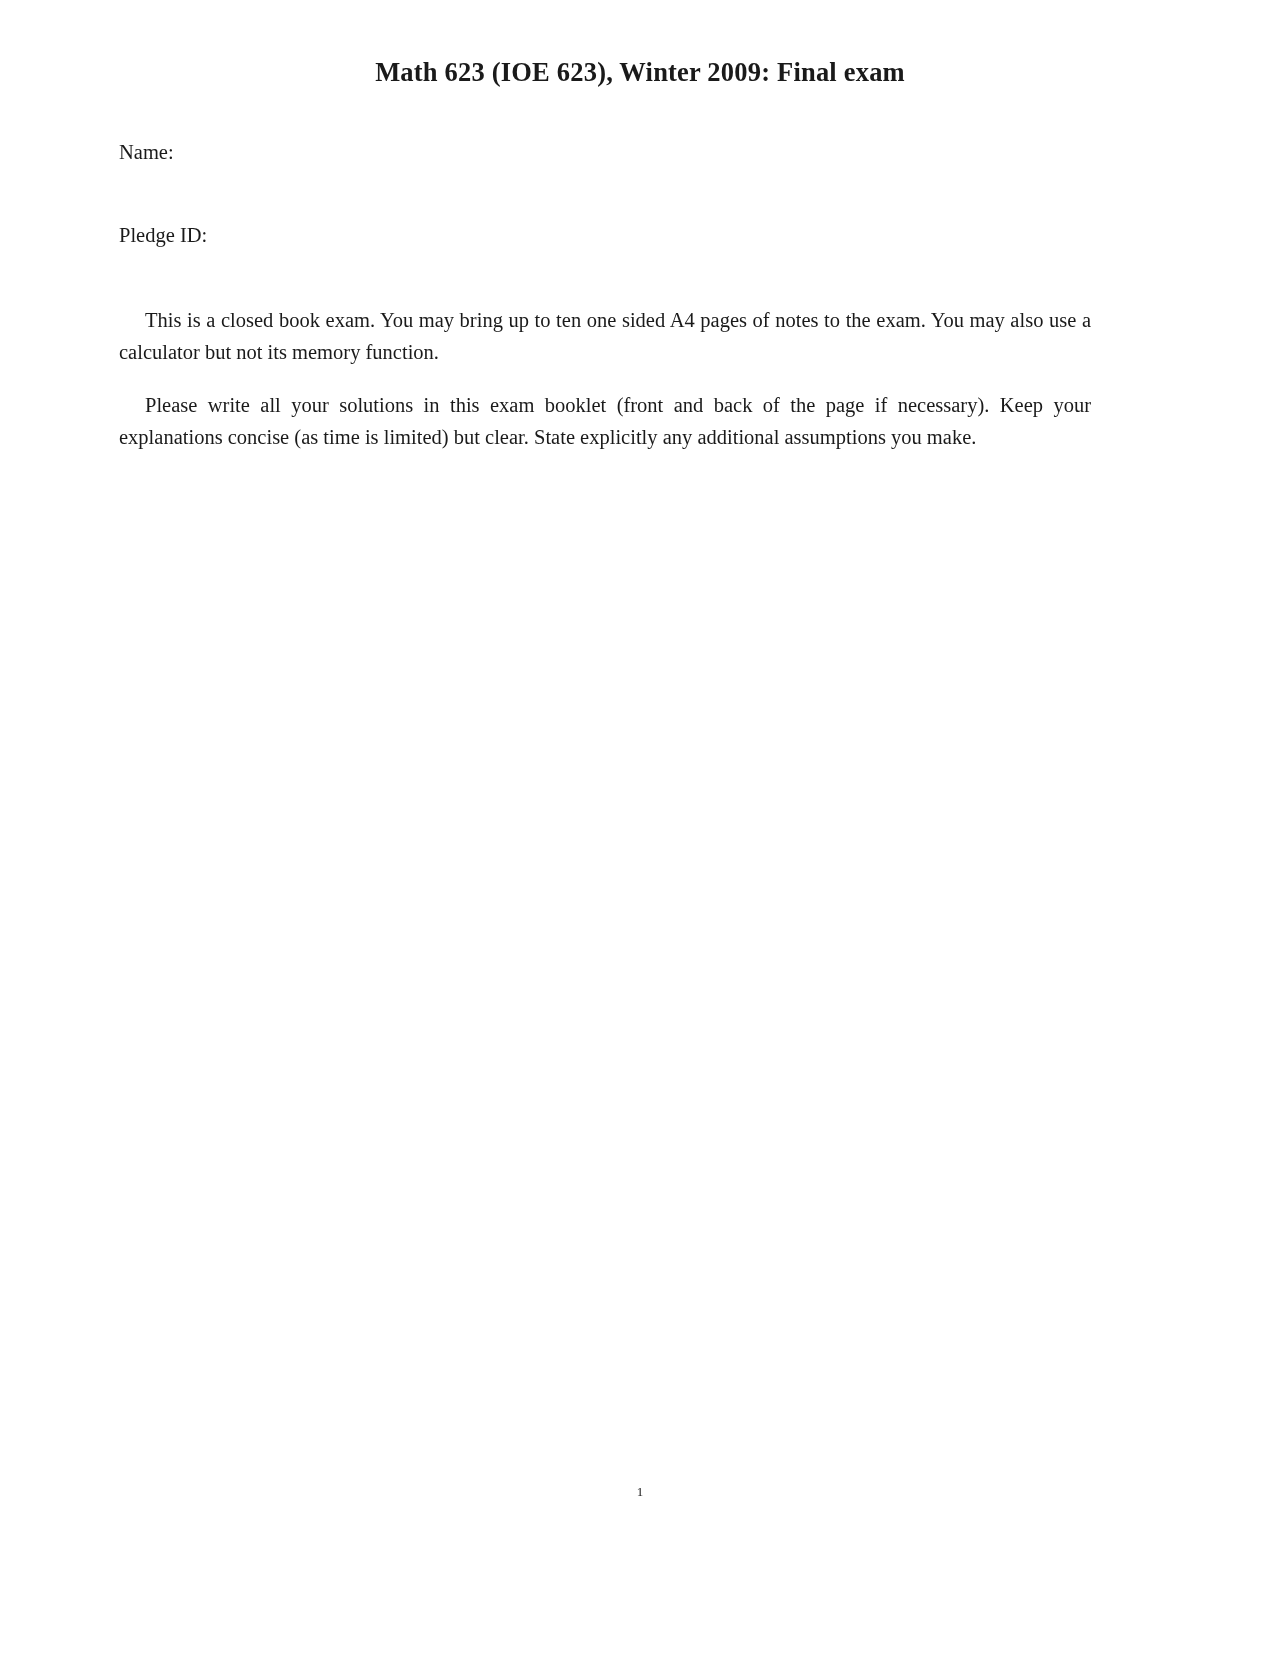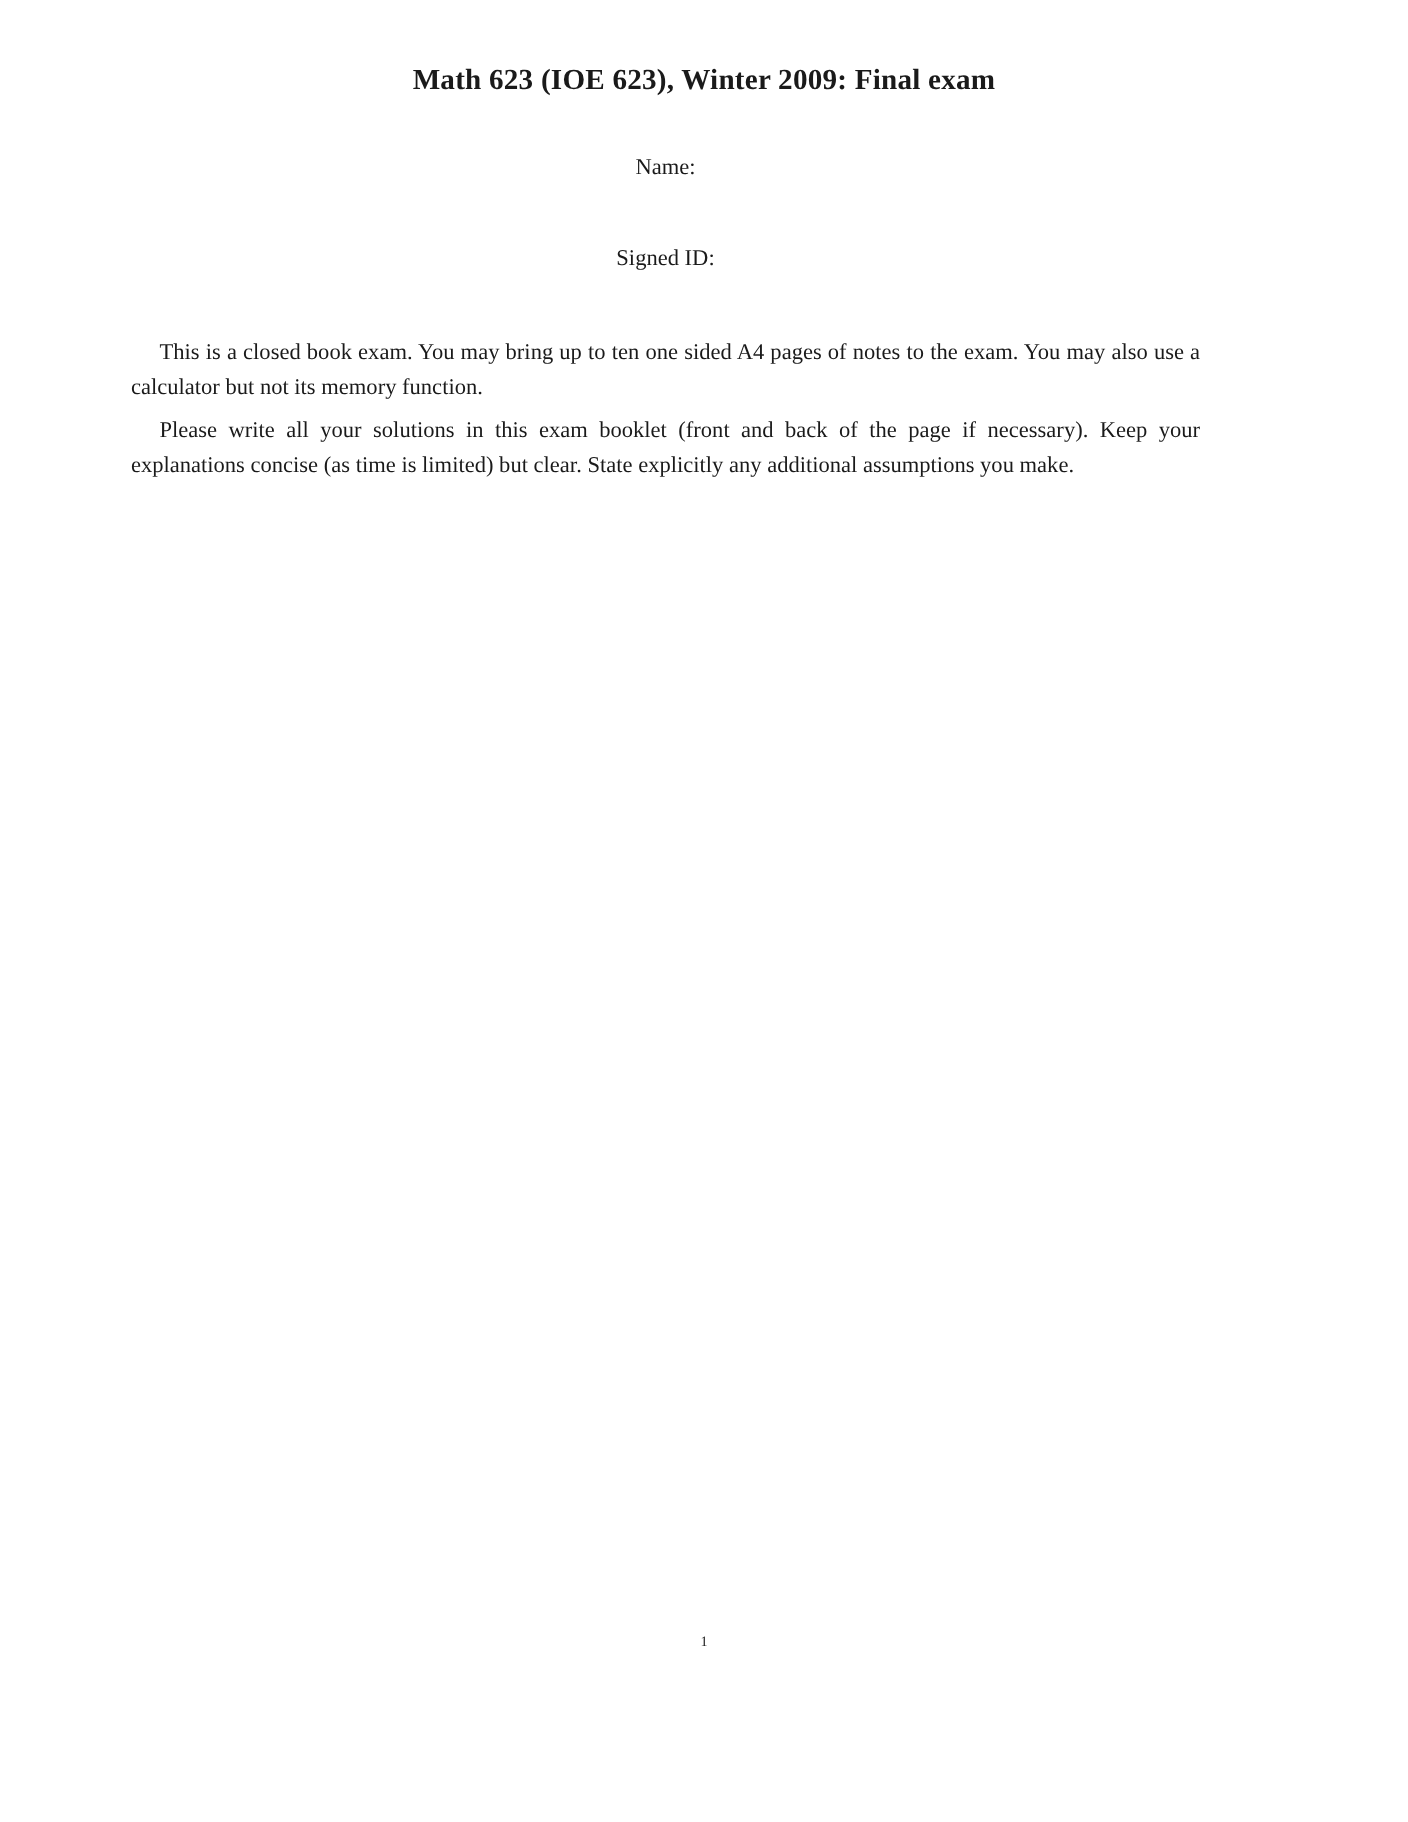--- a/index.html
+++ b/index.html
@@ -50,7 +50,6 @@
     font-size: 20.5px;
     line-height: 1.25;
     margin: 0;
-    text-align: center;
   }
   .gap-name-id { height: 57px; }
   .gap-after-id { height: 57px; }

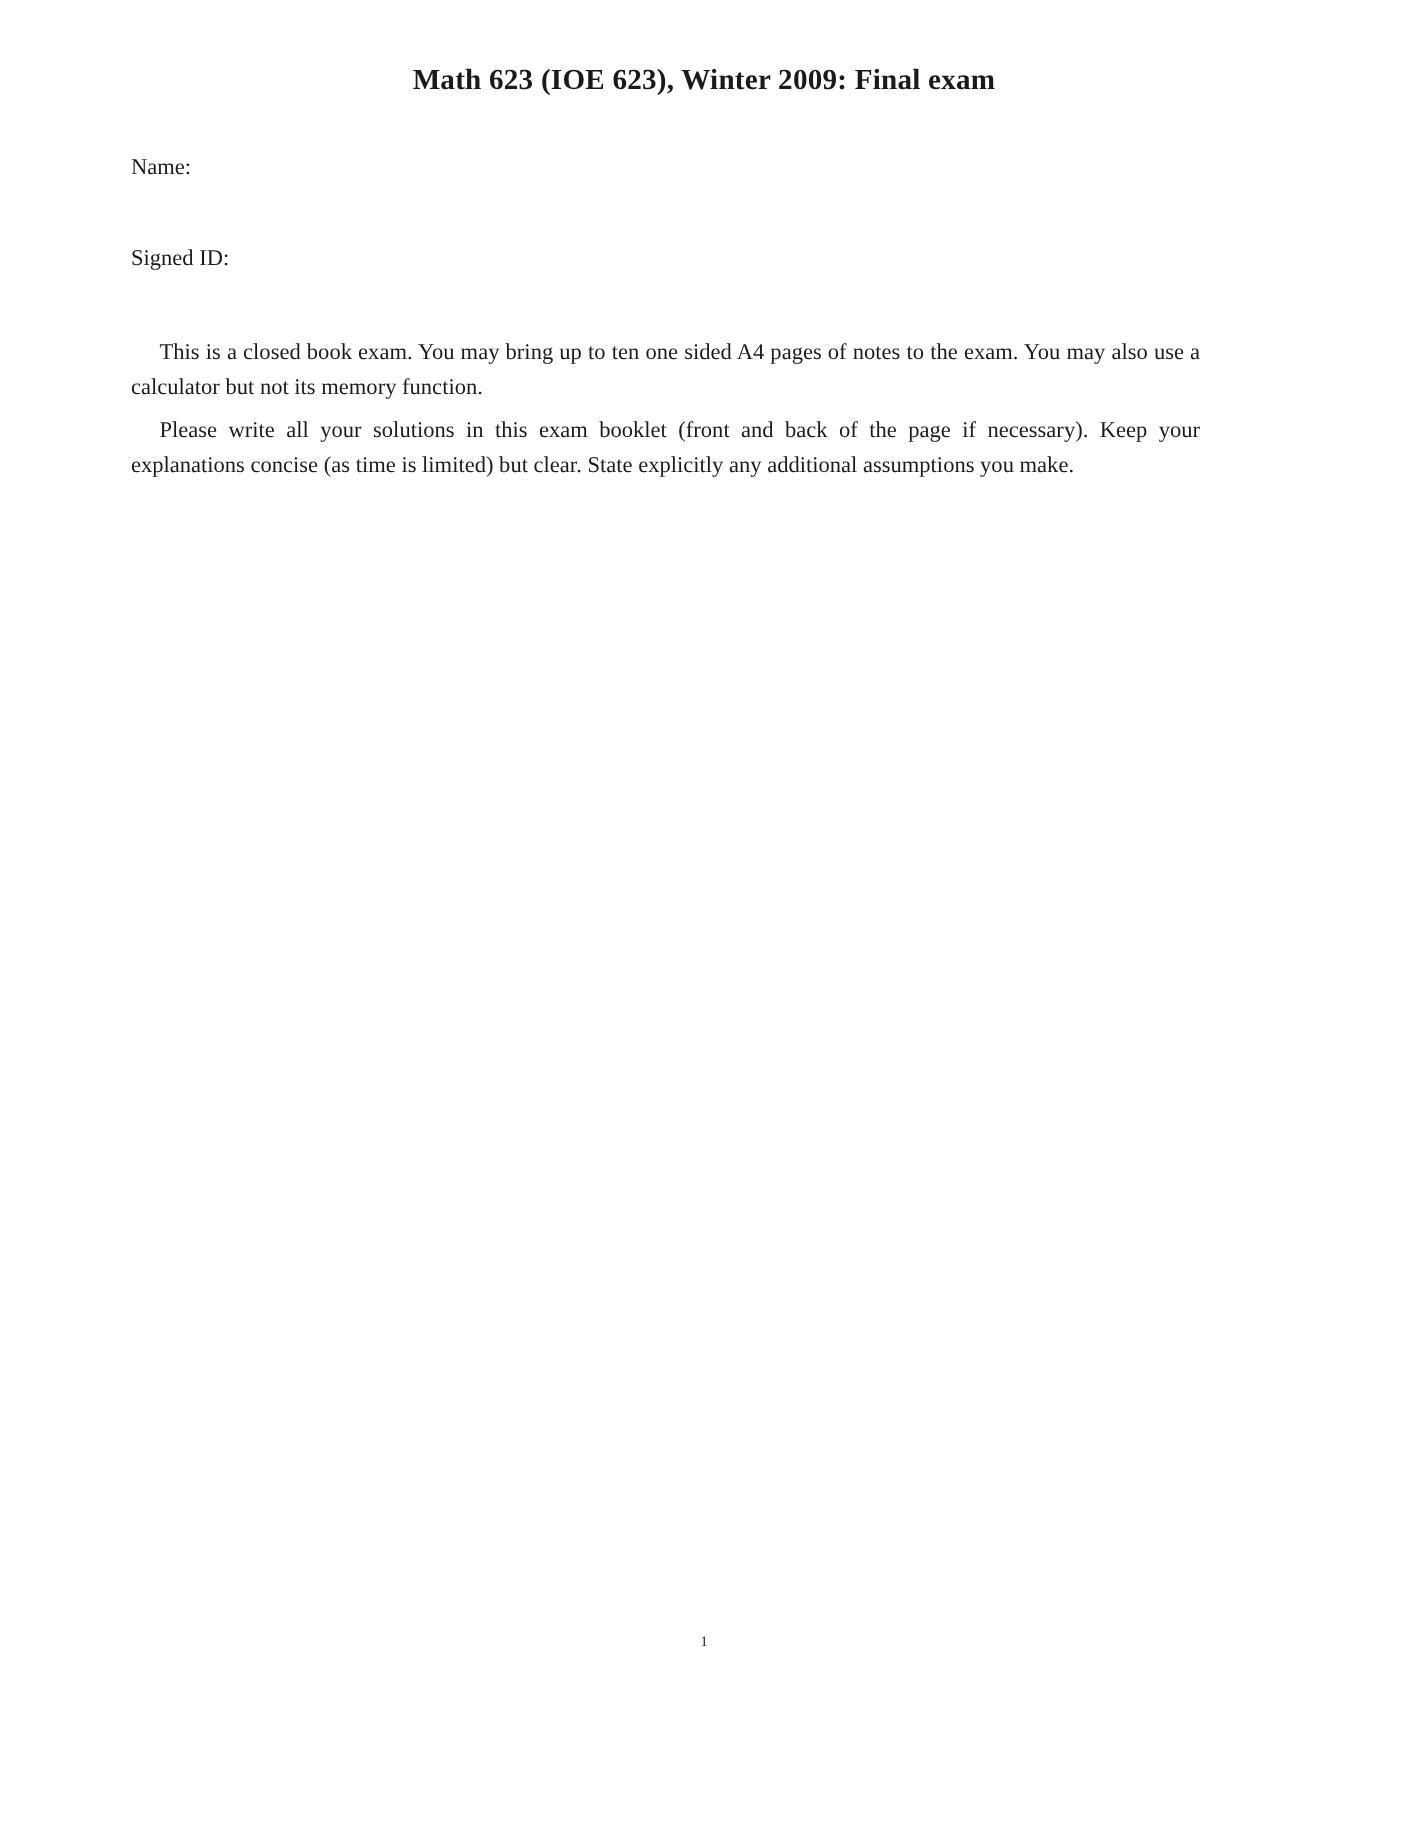--- a/index.html
+++ b/index.html
@@ -109,7 +109,7 @@
 
     <div class="gap-name-id"></div>
 
-    <p class="field-line">Signed ID:</p>
+    <p class="field-line">Pledge ID:</p>
 
     <div class="gap-after-id"></div>
 

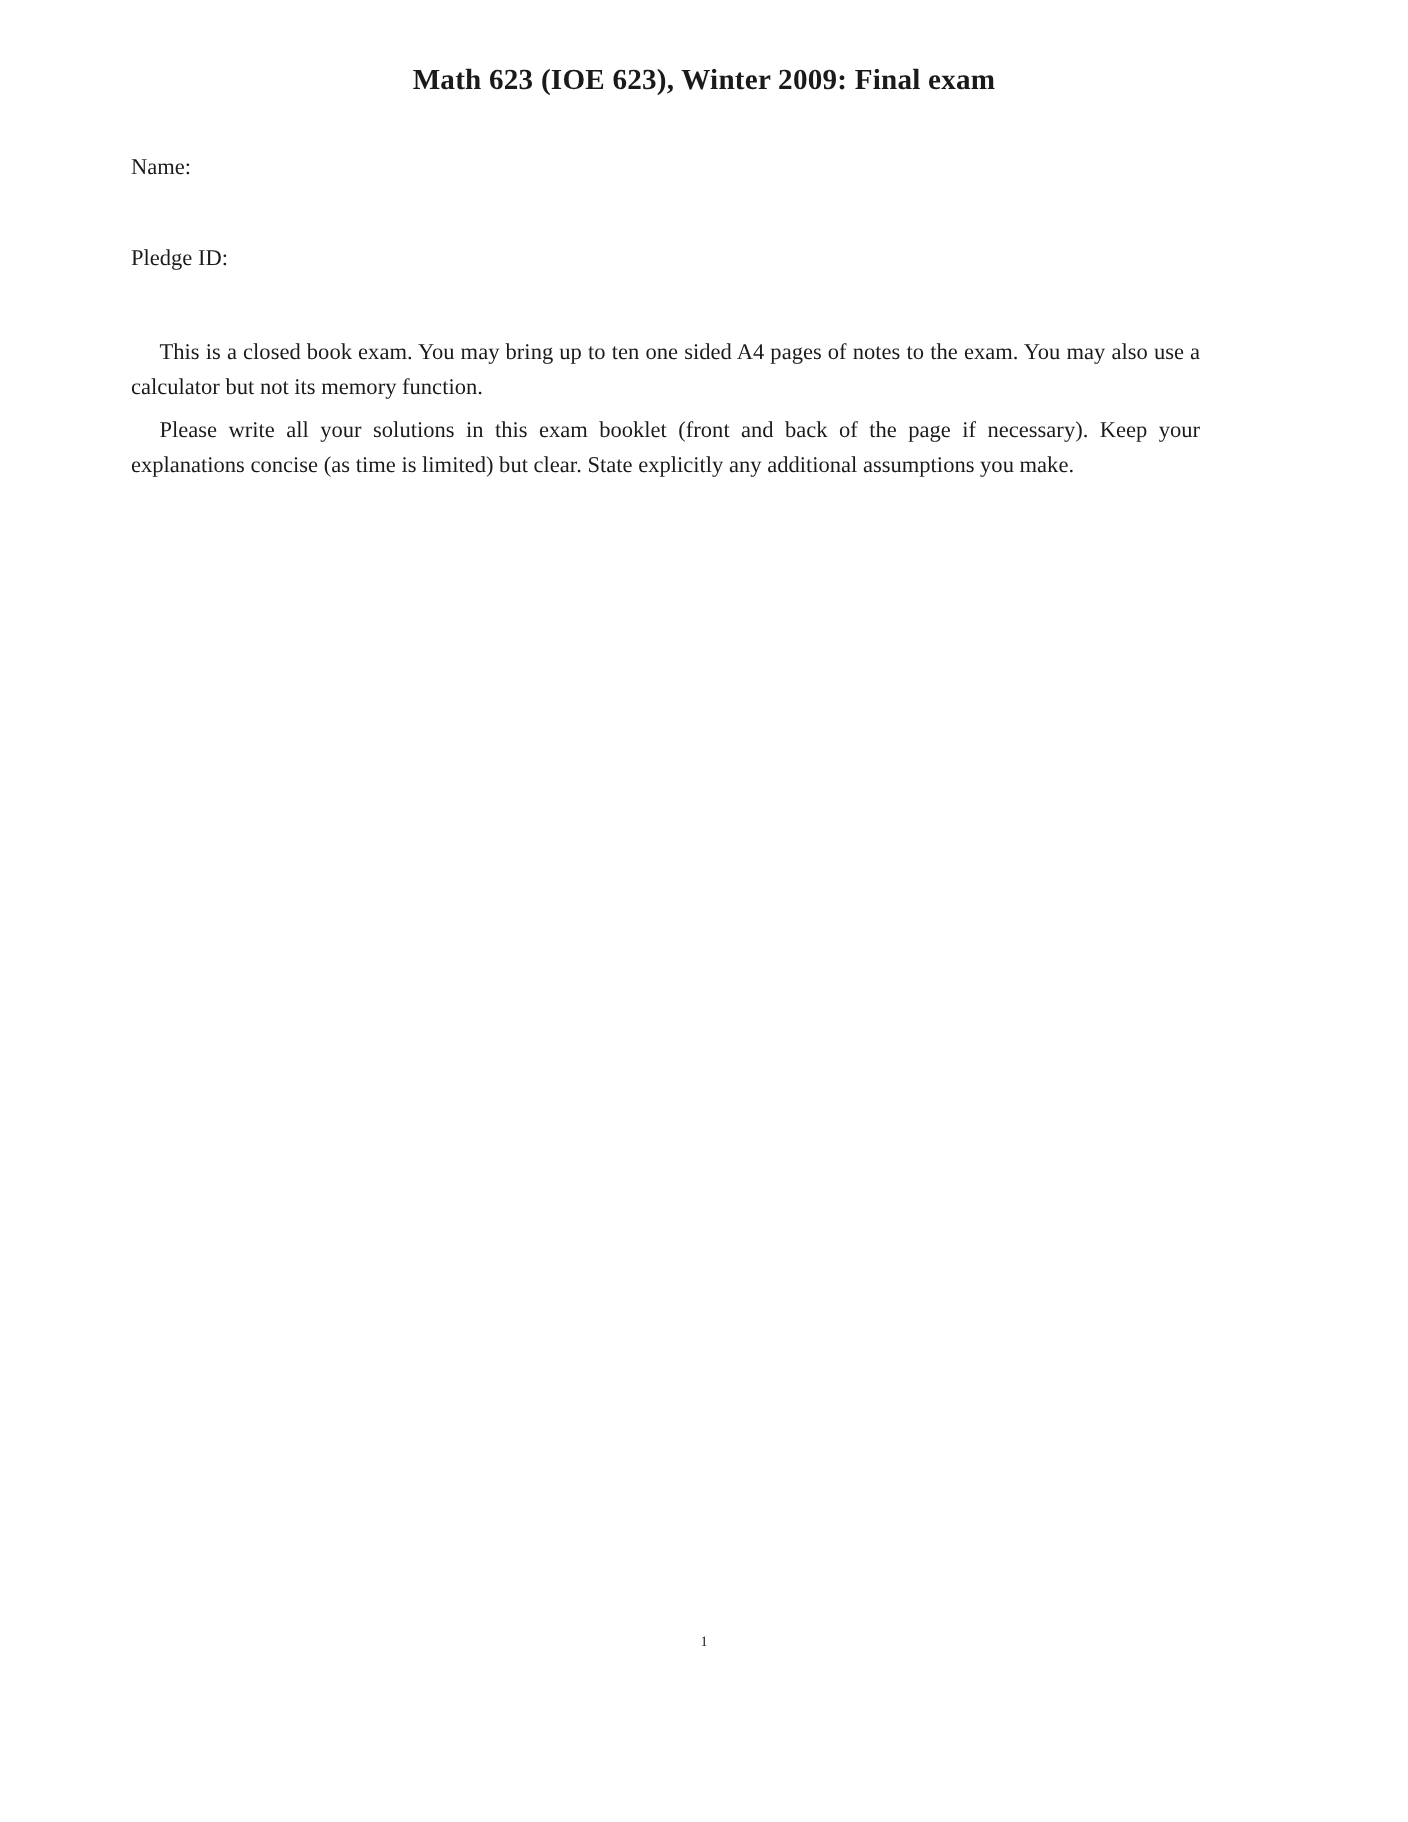--- a/index.html
+++ b/index.html
@@ -63,7 +63,7 @@
     text-justify: inter-word;
     hyphens: none;
   }
-  .para + .para { margin-top: 7px; }
+  .para + .para { margin-top: 21px; }
 
   .pledge-block {
     margin-top: 59px;

